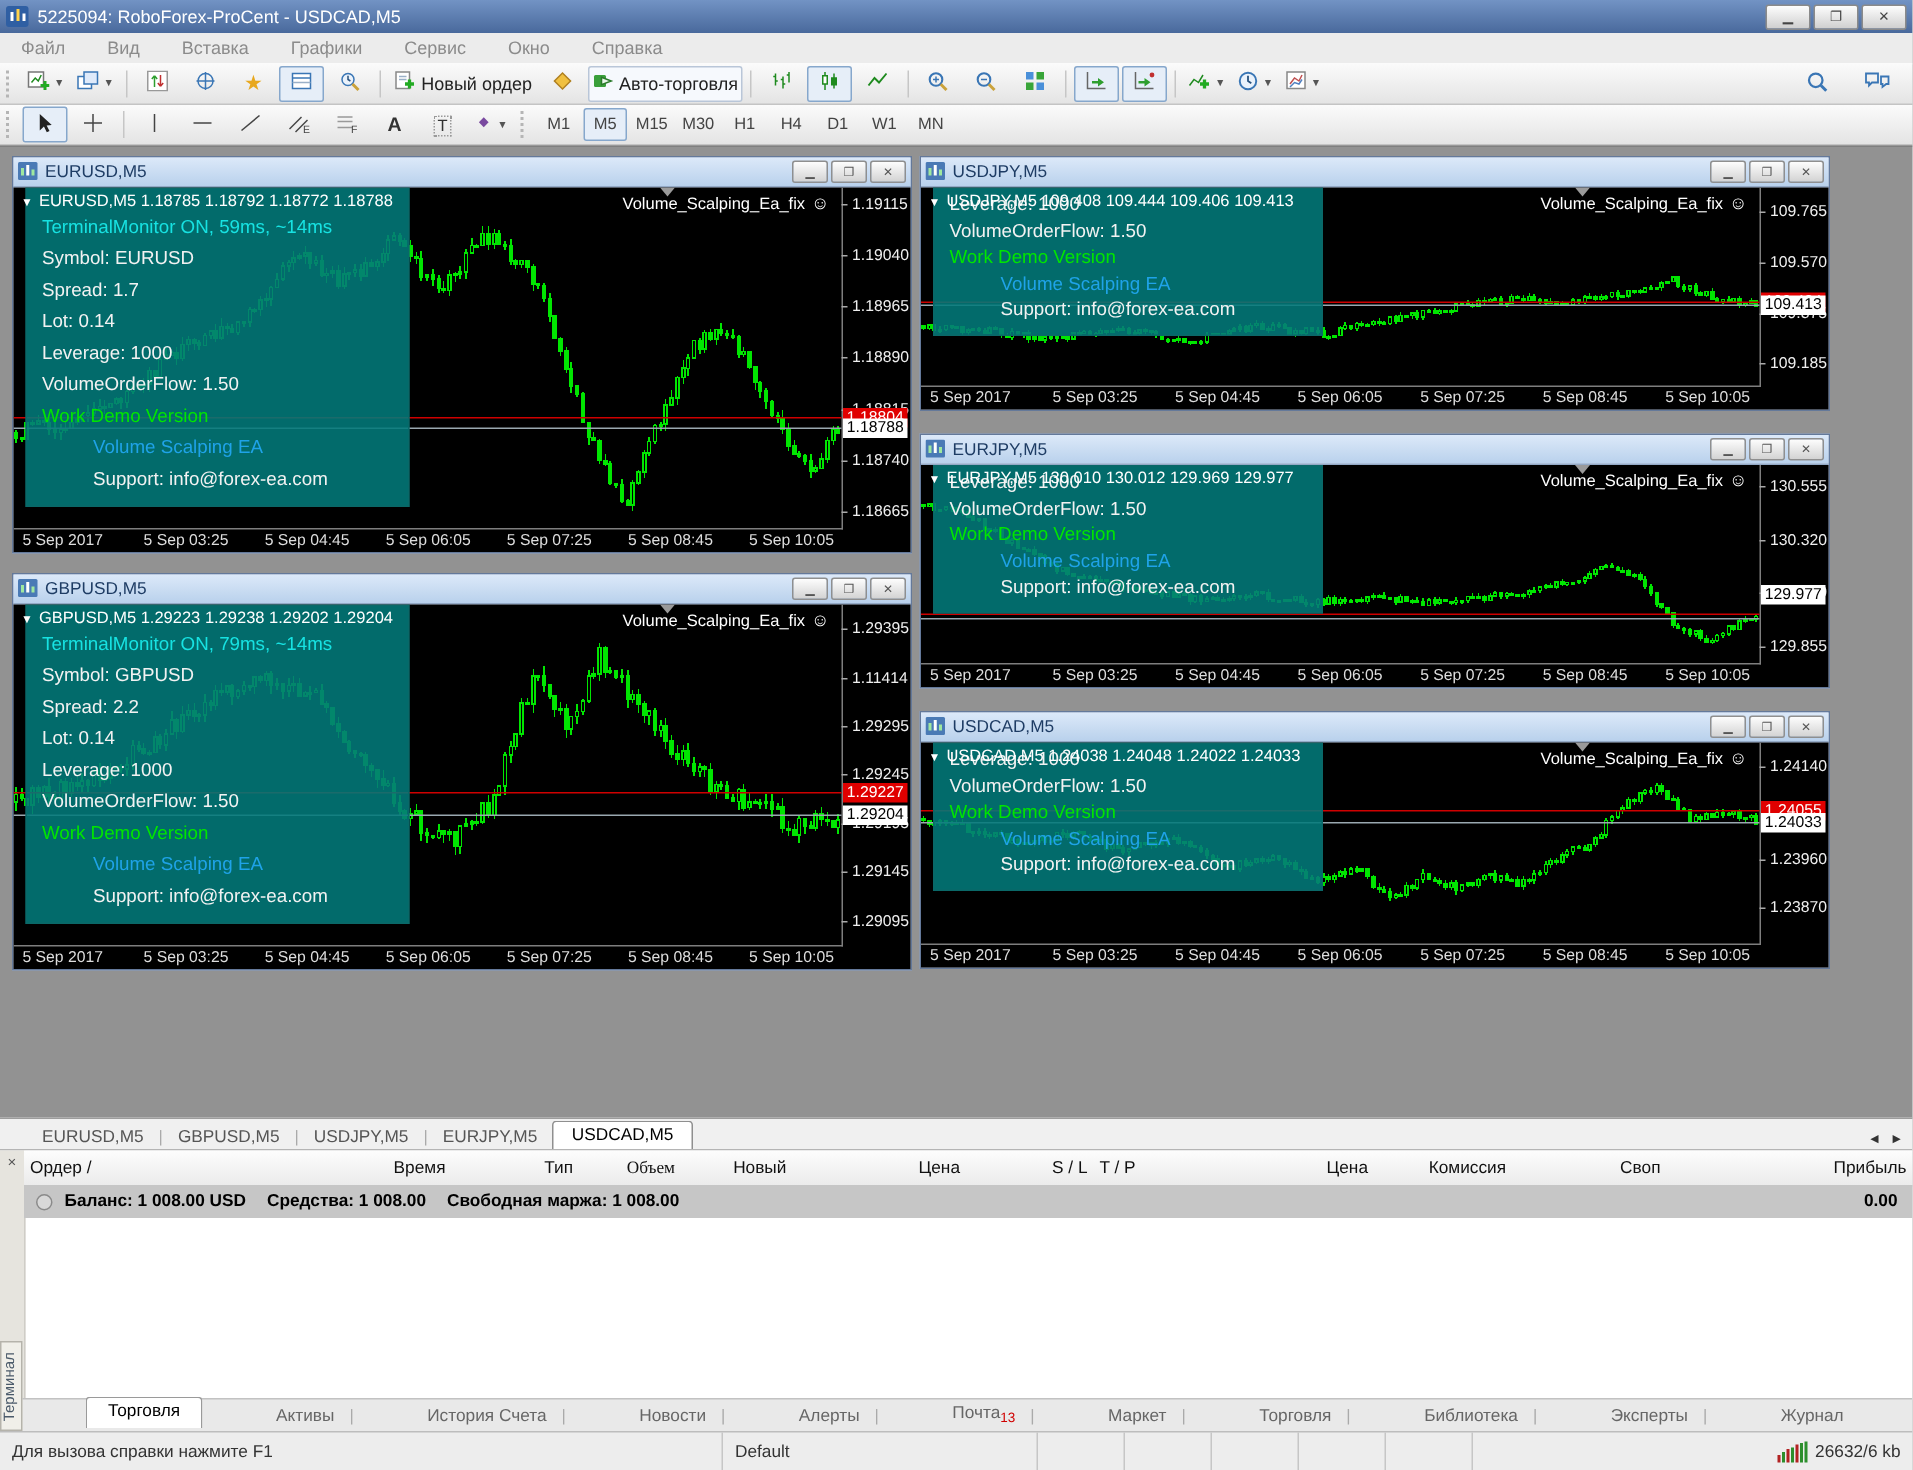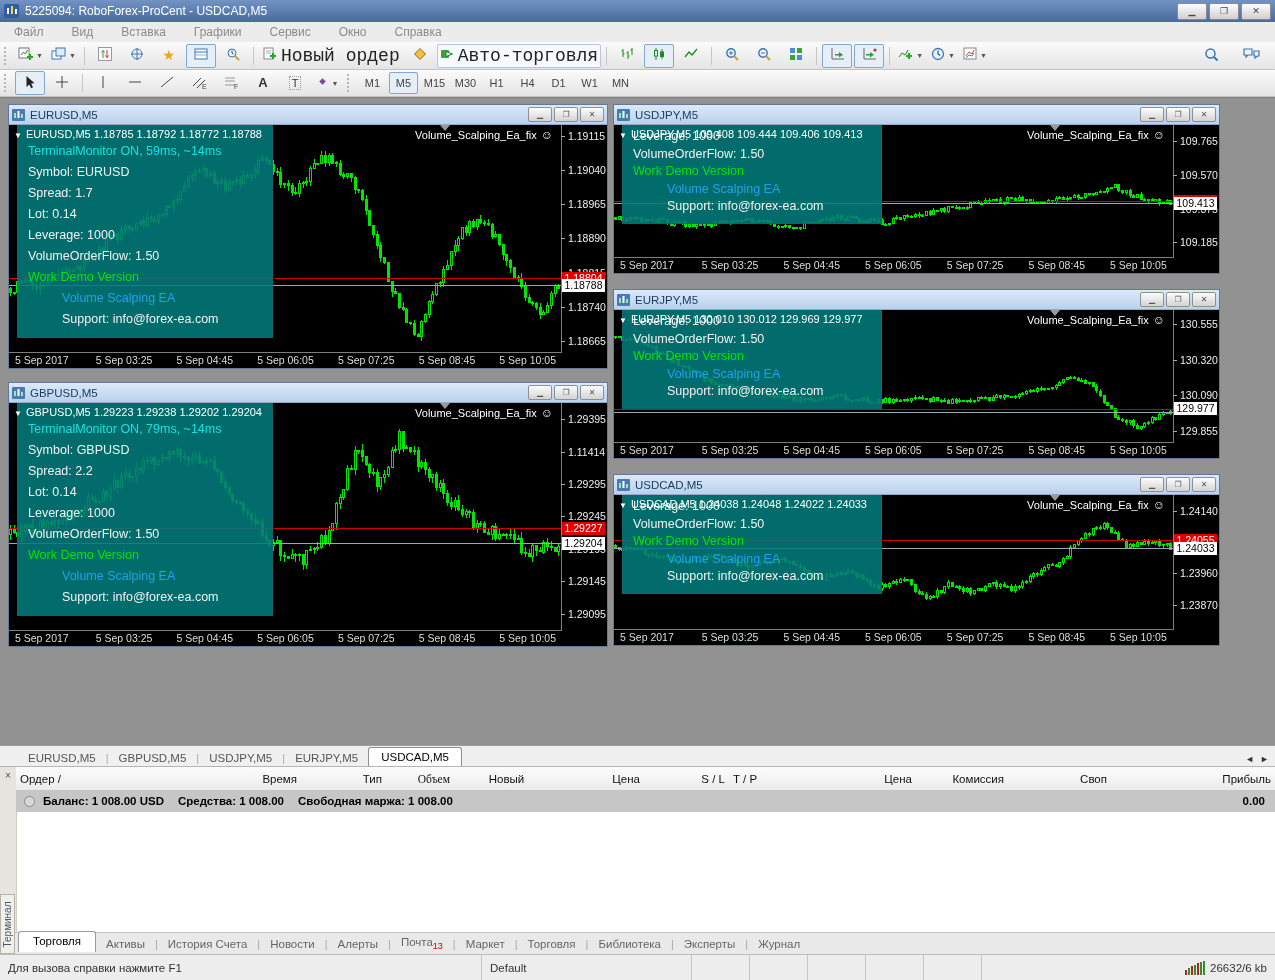--- a/index.html
+++ b/index.html
@@ -28,7 +28,7 @@
     justify-content:center;border:1px solid transparent;border-radius:2px;font-size:12px;color:#333;}
   .tbtn.active{background:#e6eef8;border:1px solid #86a7cc;}
   .tbtn.framed{border:1px solid #b9c6d8;background:#f6f9fd;}
-  .tbtn .lbl{margin-left:4px;font-size:18px;color:#222;white-space:nowrap;font-family:Liberation Mono, monospace;}
+  .tbtn .lbl{margin-left:4px;font-size:12px;color:#222;white-space:nowrap;}
   .caret{font-size:7px;color:#555;margin-left:3px;}
   .tsep{width:1px;height:18px;background:#c6c6c6;margin:0 4px;}
   .glyph-ic{font-size:13px;line-height:1;}

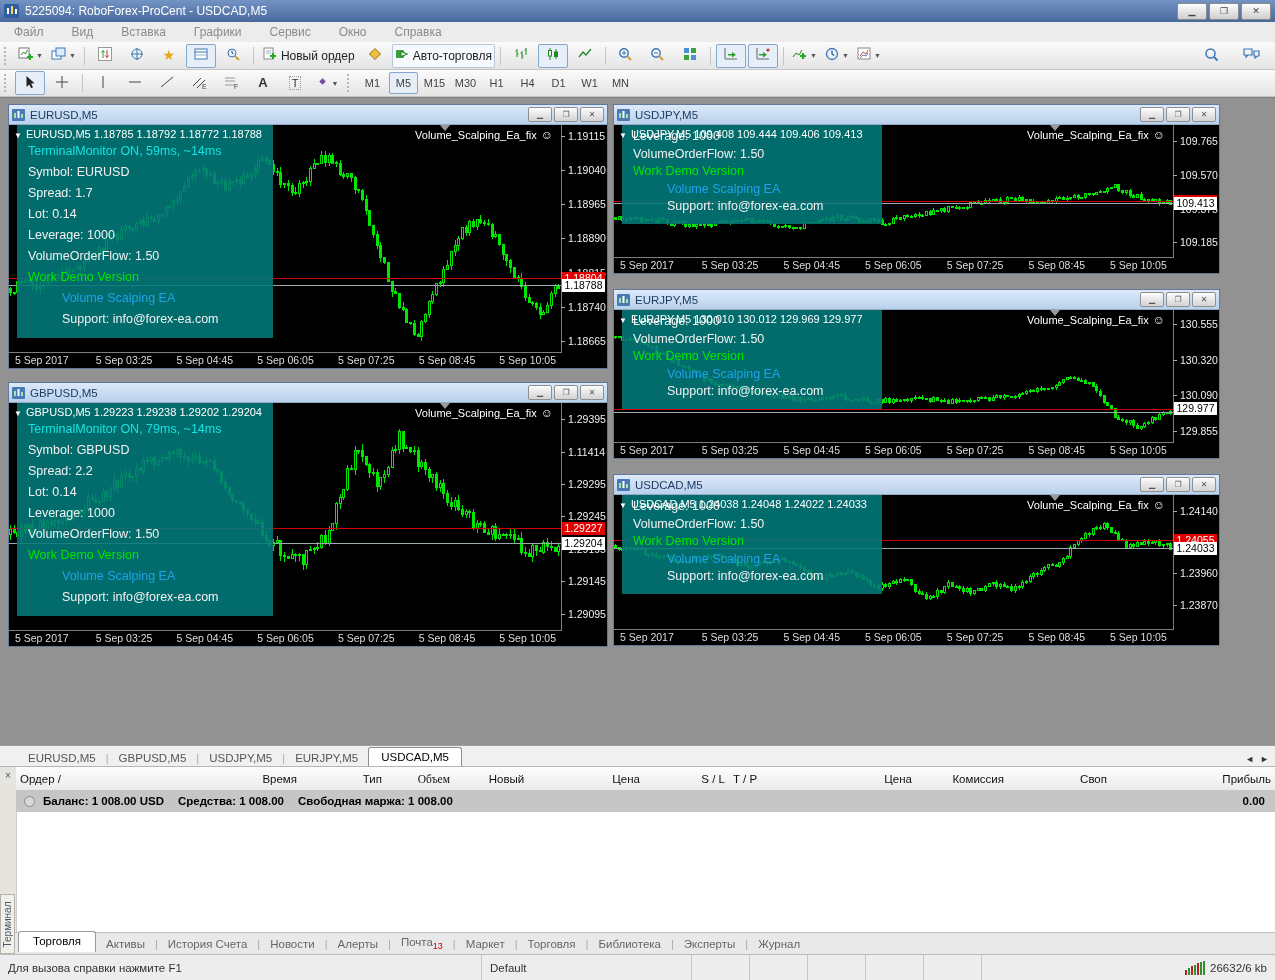--- a/index.html
+++ b/index.html
@@ -1810,7 +1810,7 @@
             <div class="scale-tick" style="top: 79px;">130.090</div>
             <div class="scale-dash" style="top: 121px;"></div>
             <div class="scale-tick" style="top: 115px;">129.855</div>
-            <div class="price-badge badge-bid" style="top: 92px;">129.977</div>
+            <div class="price-badge badge-bid" style="top: 80px;">129.977</div>
           </div>
           <div class="time-axis" style="top: 133px;">
             <span class="time-label" style="left: 1%;">5 Sep 2017</span>

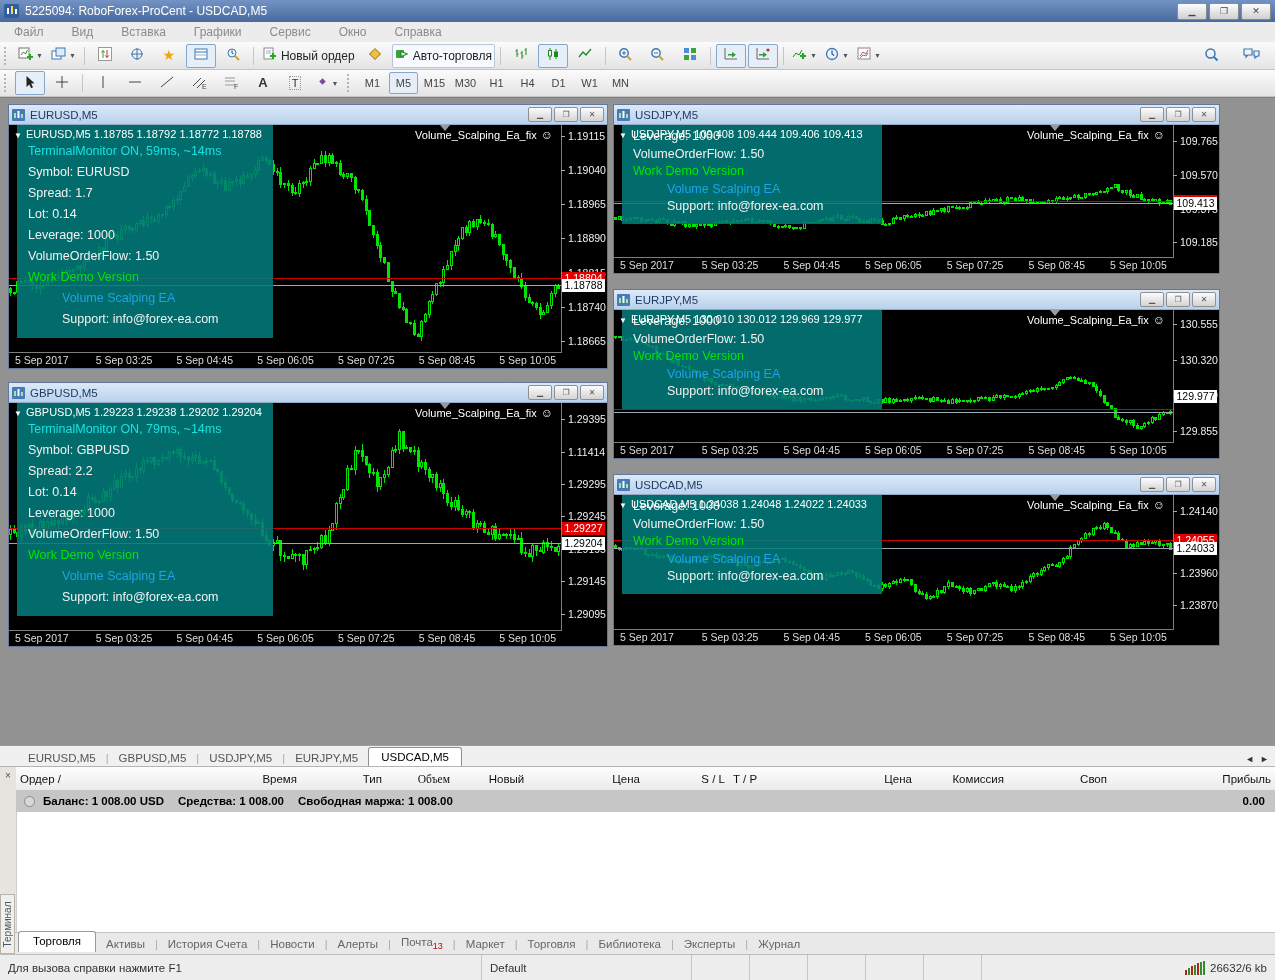--- a/index.html
+++ b/index.html
@@ -100,7 +100,7 @@
   
   #bottom-tabs{position:absolute;left:0;top:932px;width:1275px;height:22px;background:#e9e9e9;
     border-top:1px solid #c2c2c2;display:flex;align-items:center;padding-left:18px;box-sizing:border-box;}
-  .btab{font-size:11.5px;color:#666;padding:2px 10px;}
+  .btab{font-size:11.5px;color:#666;padding:2px 10px;margin-left:39px;}
   .btab sub{color:#d00000;font-size:9px;}
   .btab.active{background:#fff;border:1px solid #9a9a9a;border-bottom:none;border-radius:3px 3px 0 0;
     color:#000;padding:3px 14px 5px;margin-top:-4px;}

